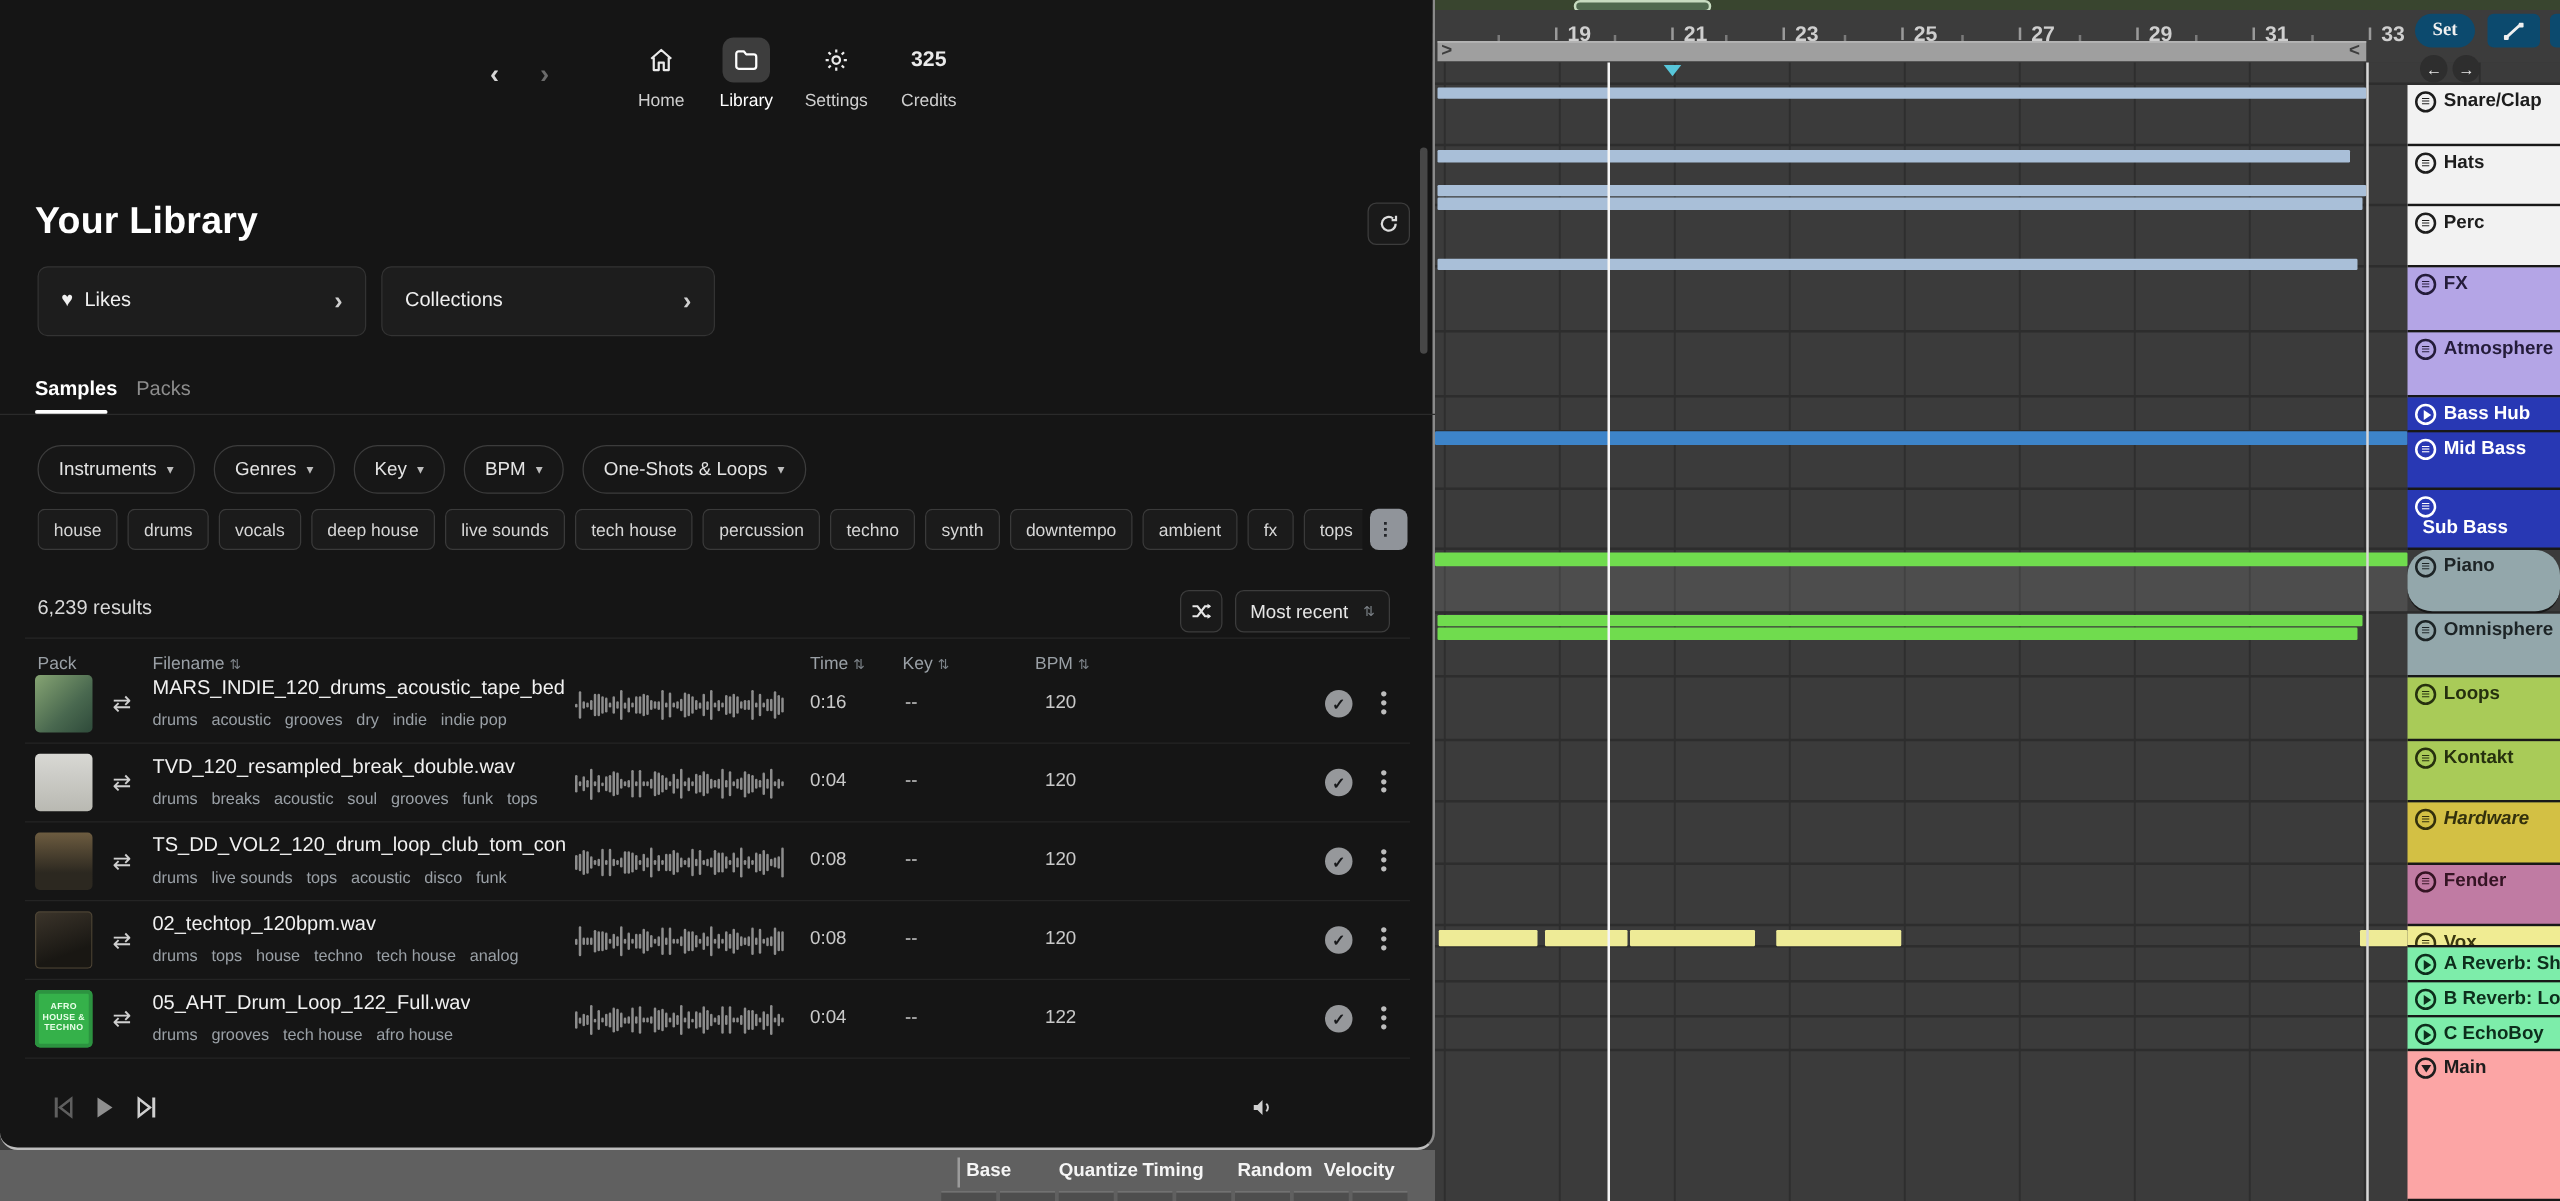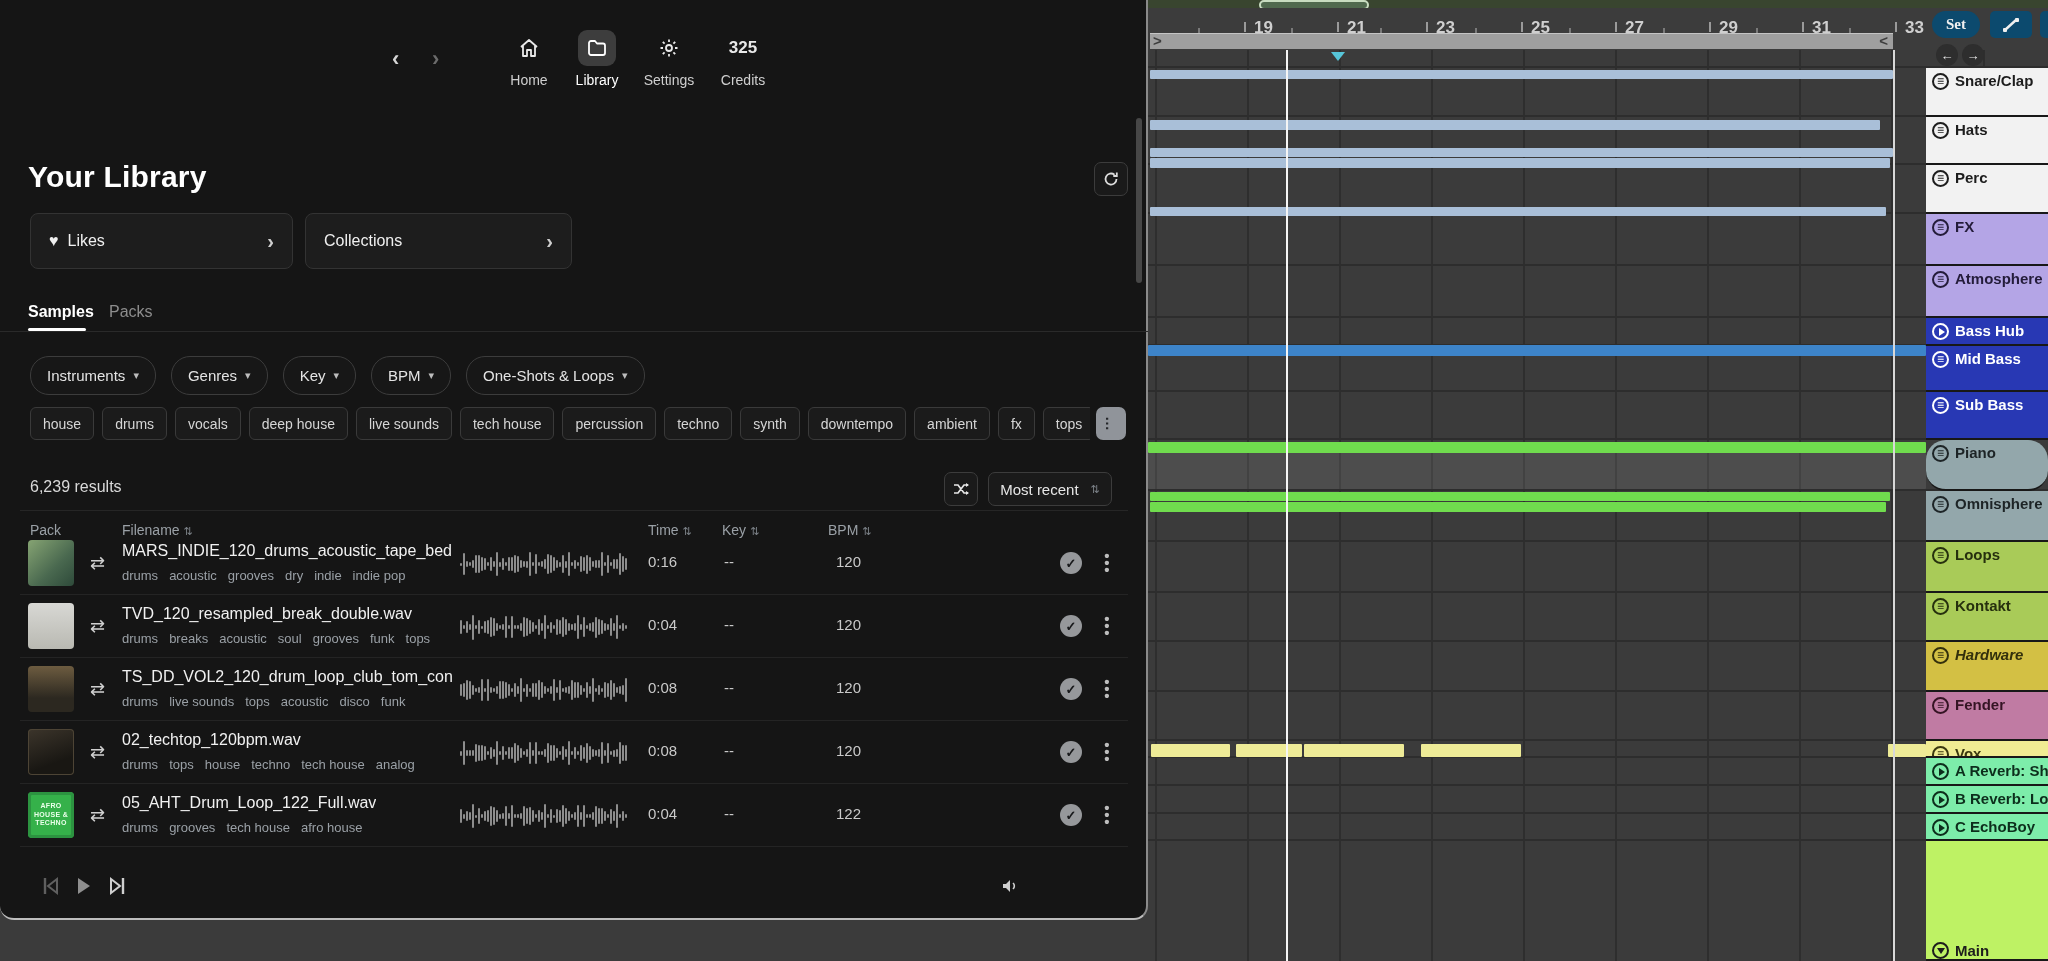--- a/index.html
+++ b/index.html
@@ -196,7 +196,7 @@
         <span class="cicon menu"></span>
         <span class="tname">Mid Bass</span>
       </div>
-      <div class="track" style="top: 324px; height: 48px; background: rgb(40, 56, 180); color: rgb(255, 255, 255);">
+      <div class="track" style="top: 324px; height: 48px; background: rgb(40, 56, 180); color: rgb(255, 255, 255); flex-direction: column;">
         <span class="cicon menu"></span>
         <span class="tname">Sub Bass</span>
       </div>

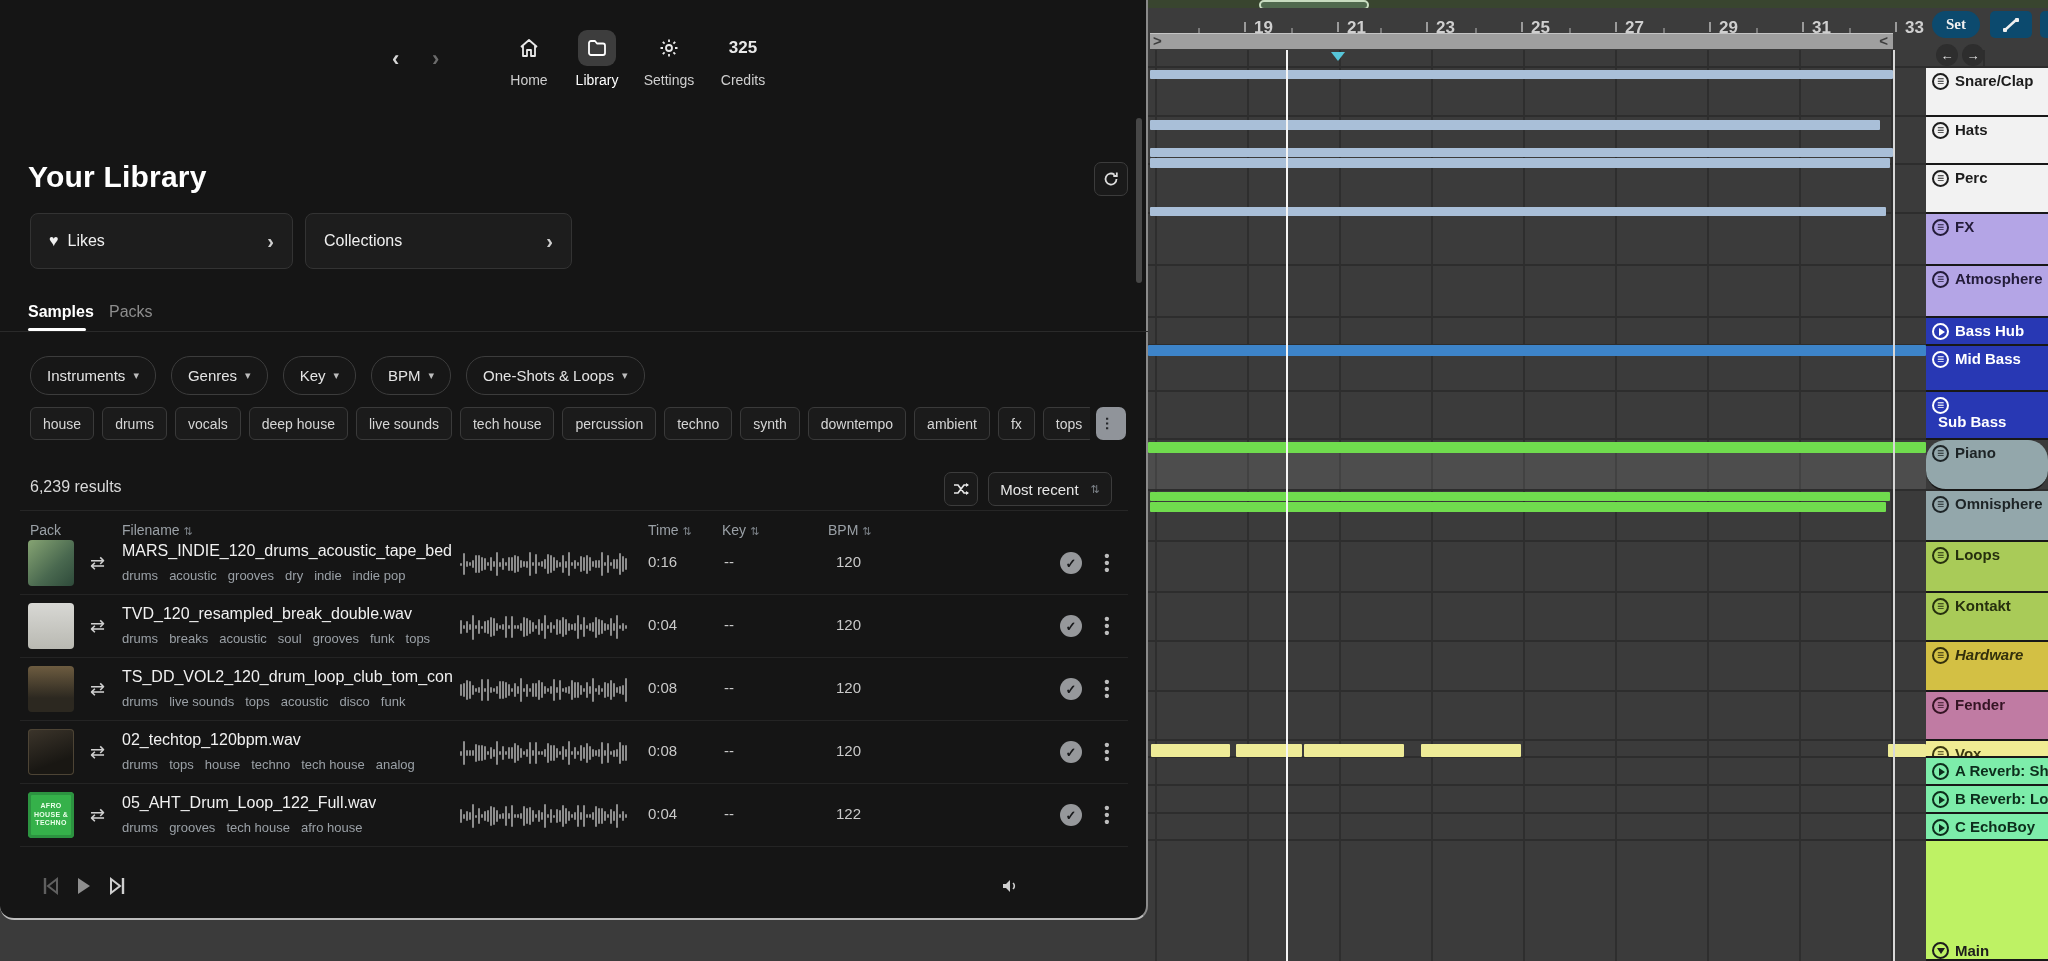--- a/index.html
+++ b/index.html
@@ -240,7 +240,7 @@
         <span class="cicon play"></span>
         <span class="tname">C EchoBoy</span>
       </div>
-      <div class="track" style="top: 773px; height: 120px; background: #bef264; color: rgb(29, 29, 29); align-items: flex-end;">
+      <div class="track" style="top: 773px; height: 120px; background: #fca5a5; color: rgb(29, 29, 29);">
         <span class="cicon caret"></span>
         <span class="tname">Main</span>
       </div>

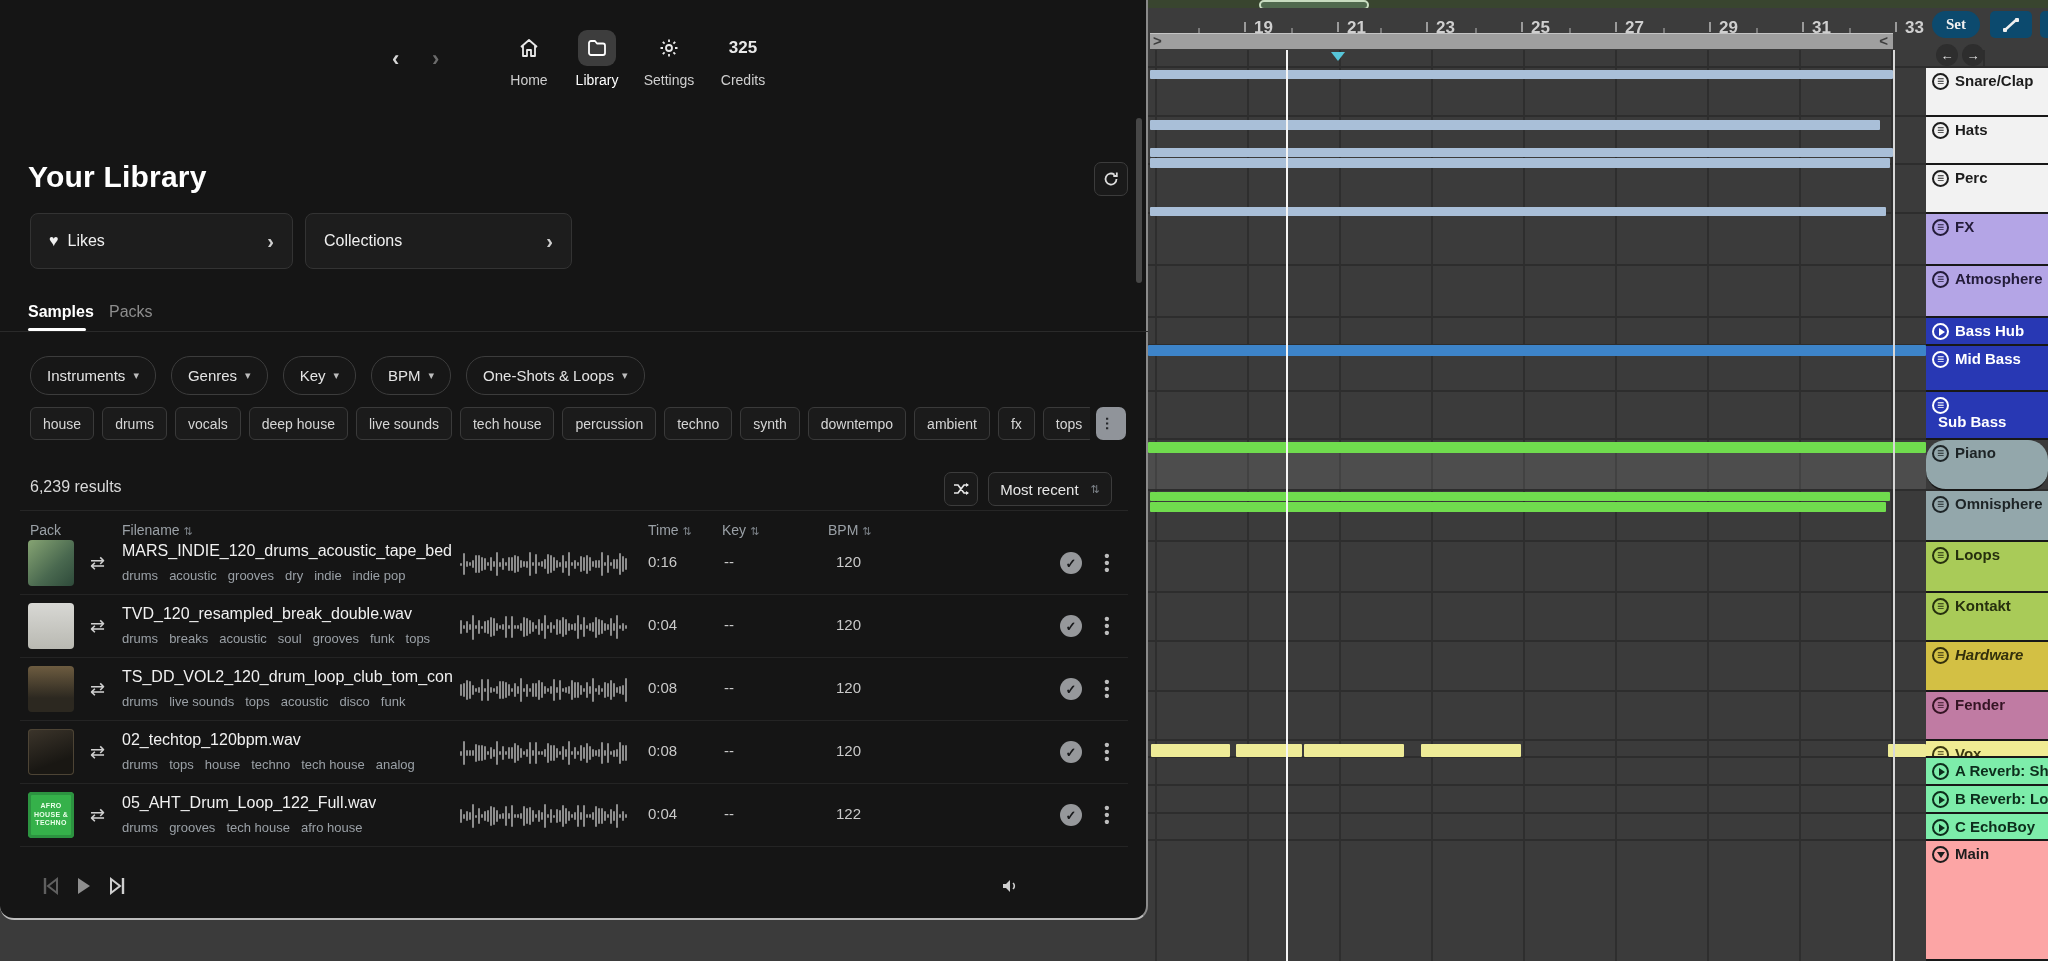--- a/index.html
+++ b/index.html
@@ -260,6 +260,22 @@
   <div class="circbtn" style="left:1936px;top:44px">←</div>
   <div class="circbtn" style="left:1962px;top:44px">→</div>
 
+  <div id="bottombar">
+    <div id="bsep"></div>
+  <span class="blabel" style="left: 773px;">Base</span>
+      <span class="blabel" style="left: 847px;">Quantize</span>
+      <span class="blabel" style="left: 914px;">Timing</span>
+      <span class="blabel" style="left: 990px;">Random</span>
+      <span class="blabel" style="left: 1059px;">Velocity</span>
+      <div class="bbox" style="left: 753px;"></div>
+      <div class="bbox" style="left: 800px;"></div>
+      <div class="bbox" style="left: 847px;"></div>
+      <div class="bbox" style="left: 894px;"></div>
+      <div class="bbox" style="left: 941px;"></div>
+      <div class="bbox" style="left: 988px;"></div>
+      <div class="bbox" style="left: 1035px;"></div>
+      <div class="bbox" style="left: 1082px;"></div>
+    </div>
   <div id="leftsliver"></div>
 </div>
 

